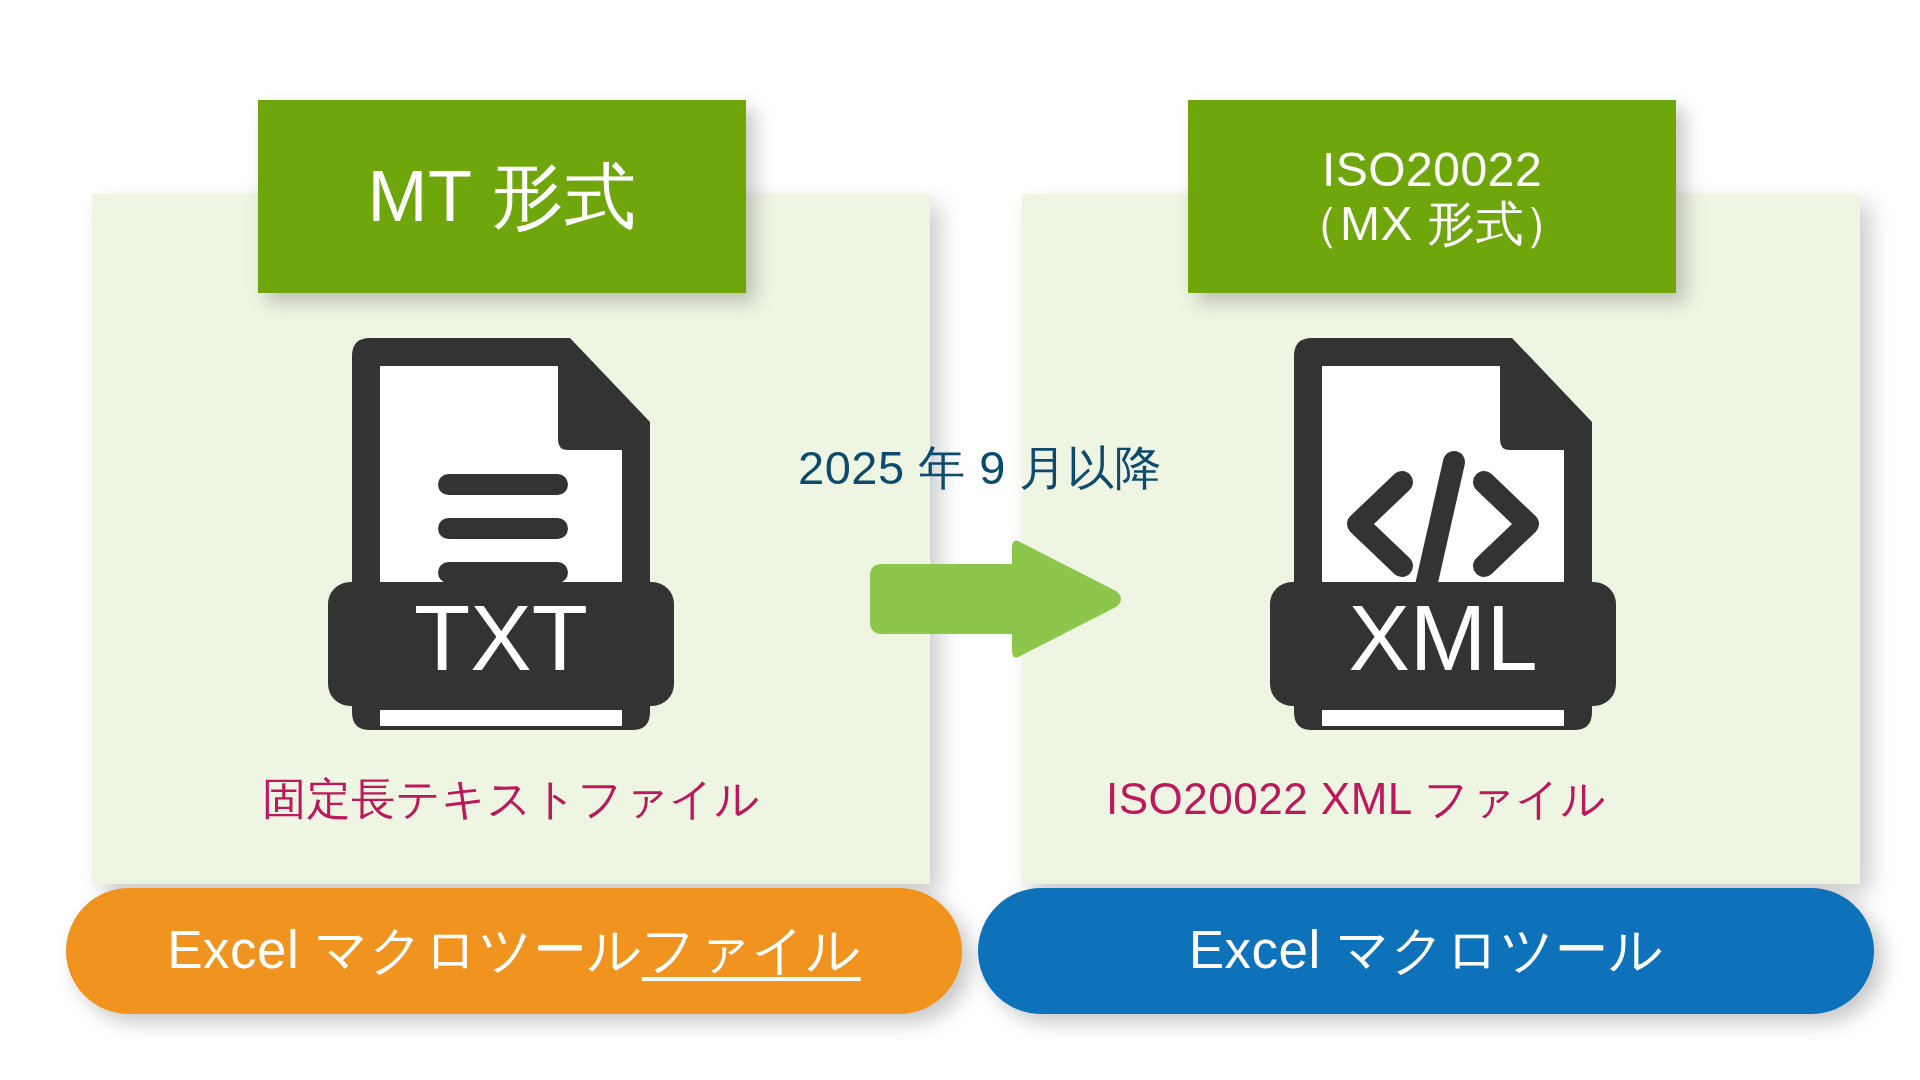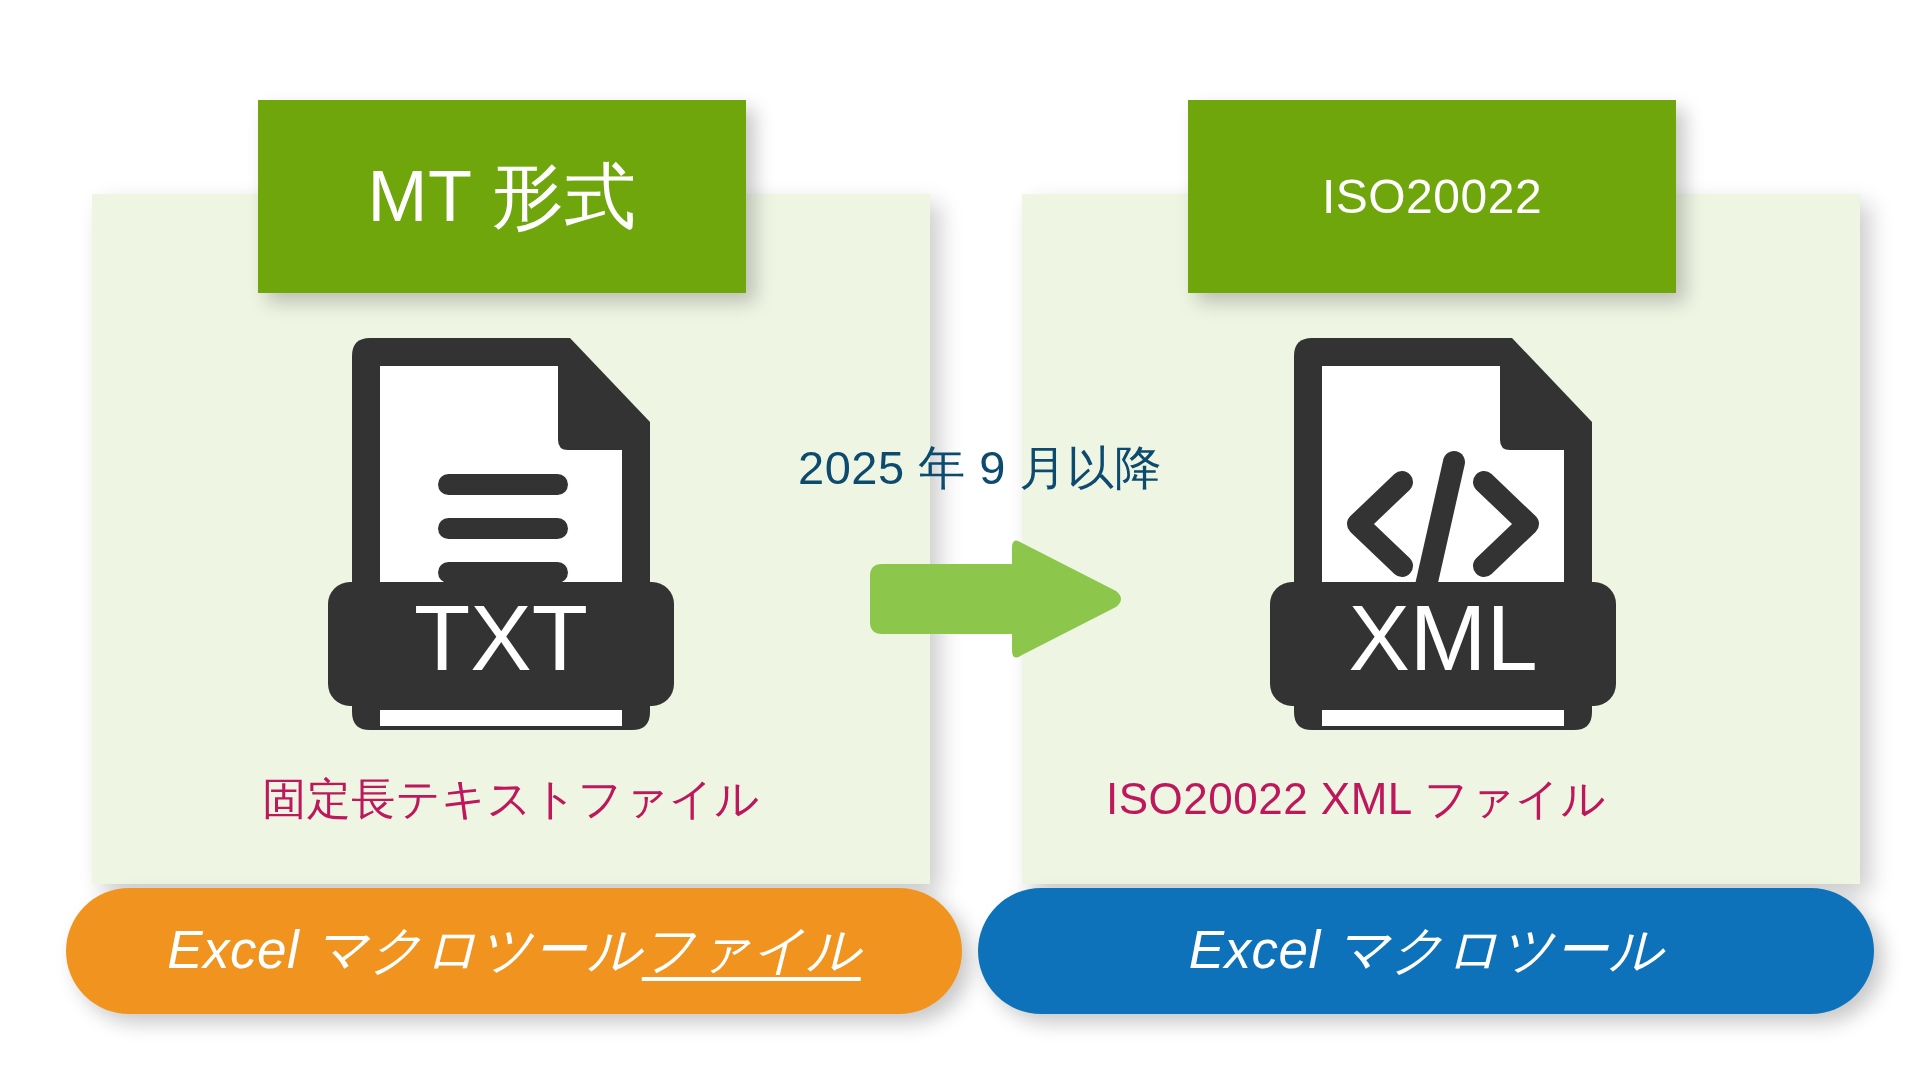--- a/index.html
+++ b/index.html
@@ -138,6 +138,7 @@
 
   <div class="banner" id="banner-right">
     <span class="line">ISO20022</span>
+    <span class="line">（MX 形式）</span>
   </div>
 
   <div class="file-icon" id="icon-xml">

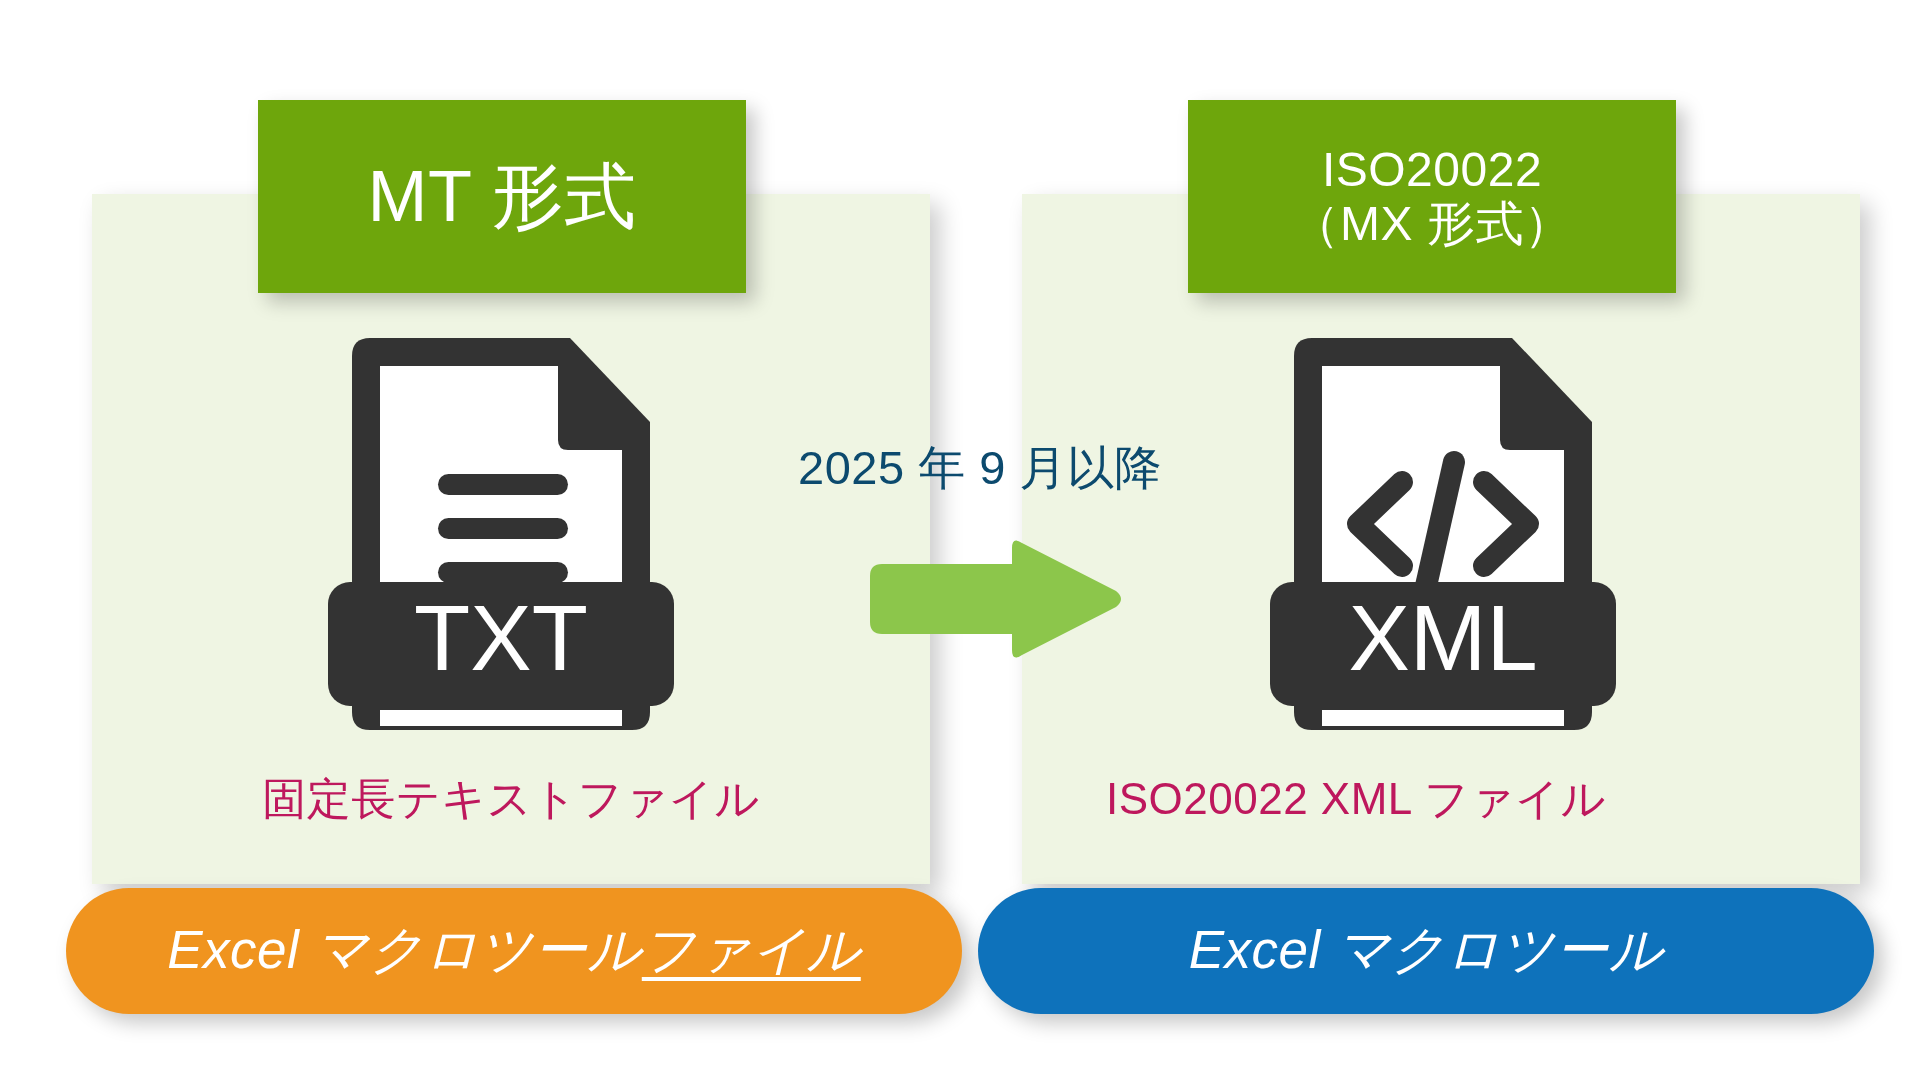--- a/index.html
+++ b/index.html
@@ -117,7 +117,6 @@
     white-space: nowrap;
     box-shadow: 9px 9px 20px rgba(0,0,0,0.22);
     letter-spacing: 0.5px;
-    font-style: italic;
   }
   #pill-left  { left: 66px;  top: 866px; width: 896px; background: #f0941f; }
   #pill-right { left: 978px; top: 866px; width: 896px; background: #0e72bb; }

